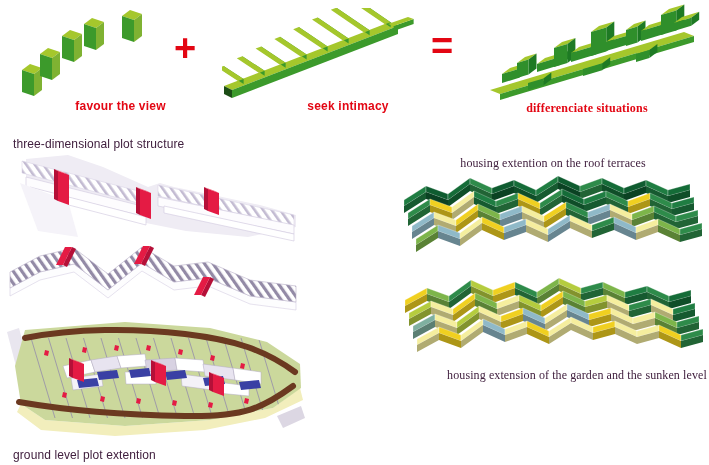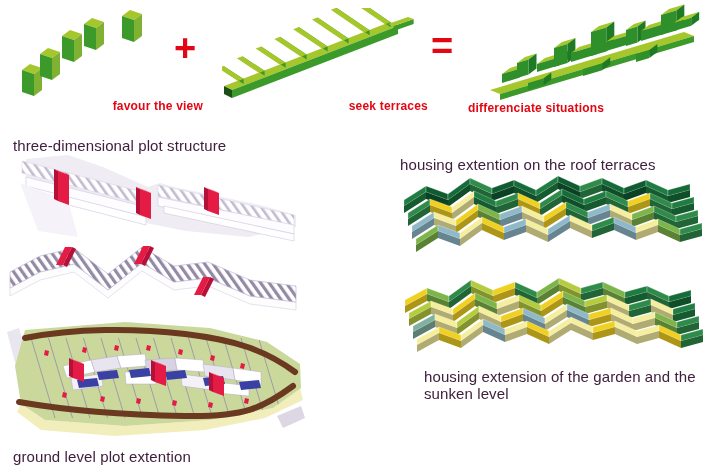--- a/index.html
+++ b/index.html
@@ -10,7 +10,7 @@
   .abs{position:absolute;}
   .red-label{
     color:var(--accent-red,#e30613);font-weight:bold;font-size:12px;
-    text-align:right;letter-spacing:.2px;
+    text-align:center;letter-spacing:.2px;
   }
   .op{
     color:var(--accent-red,#e30613);font-weight:bold;font-size:38px;line-height:1;

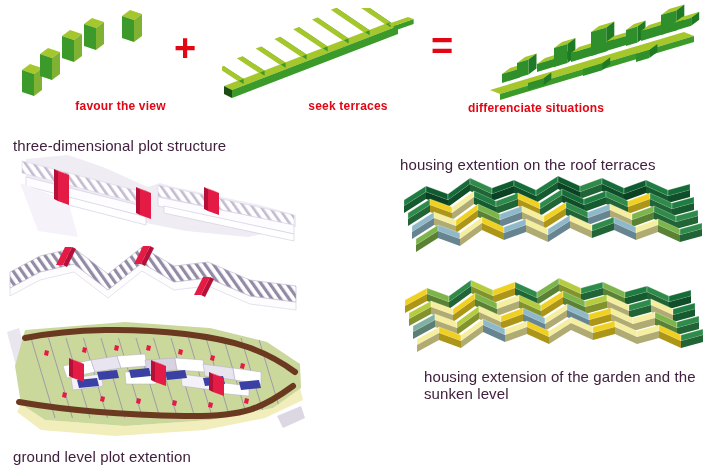--- a/index.html
+++ b/index.html
@@ -70,7 +70,7 @@
     <polygon points="166.0,16.0 186.0,9.0 191.6,11.1 171.6,18.1" fill="#a5c72c"></polygon>
   </svg>
 
-<div class="abs red-label" style="left:268px;top:99px;width:160px">seek terraces</div>
+<div class="abs red-label" style="left:268px;top:99px;width:160px">seek intimacy</div>
 
 <div class="abs op" style="left:431px;top:27px">=</div>
 

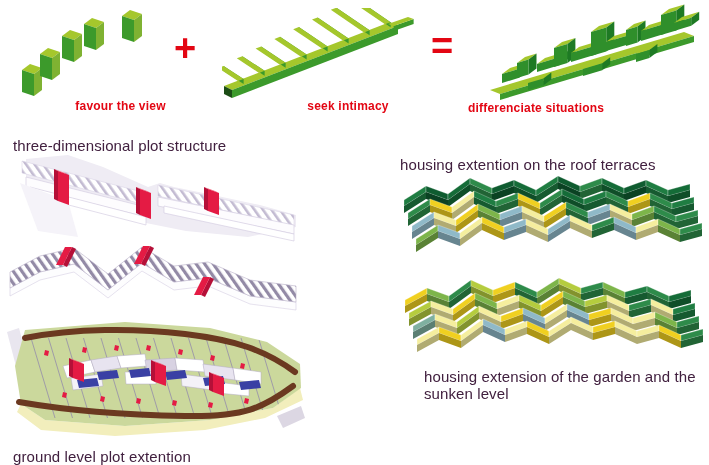--- a/index.html
+++ b/index.html
@@ -18,7 +18,7 @@
   .purple-label{
     color:var(--label-purple,#41203f);font-size:15px;letter-spacing:.1px;
   }
-  .right-align{text-align:left;}
+  .right-align{text-align:center;font-family:Liberation Serif, serif;}
   svg{display:block;}
 </style>
 </head>

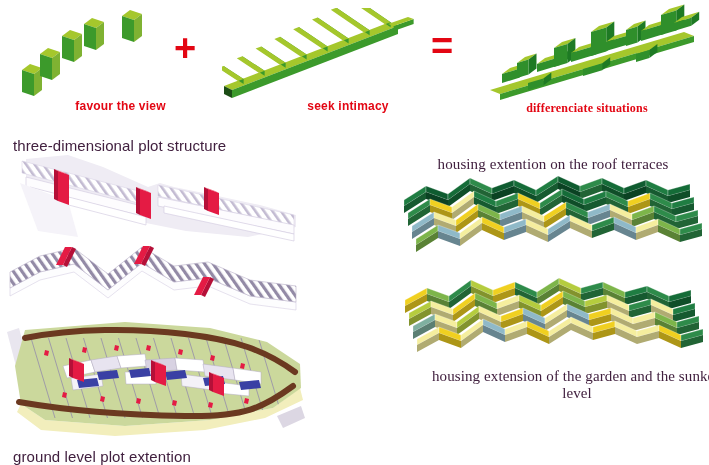--- a/index.html
+++ b/index.html
@@ -16,7 +16,7 @@
     color:var(--accent-red,#e30613);font-weight:bold;font-size:38px;line-height:1;
   }
   .purple-label{
-    color:var(--label-purple,#41203f);font-size:15px;letter-spacing:.1px;
+    color:var(--label-purple,#41203f);font-size:12px;letter-spacing:.1px;
   }
   .right-align{text-align:center;font-family:Liberation Serif, serif;}
   svg{display:block;}

